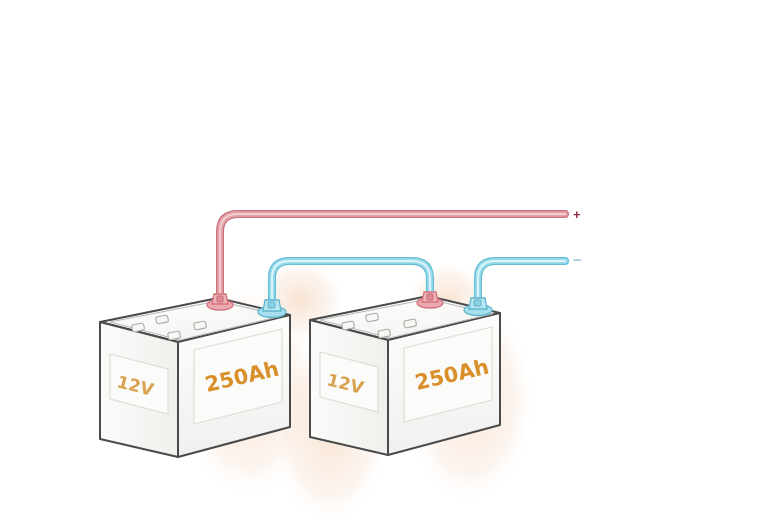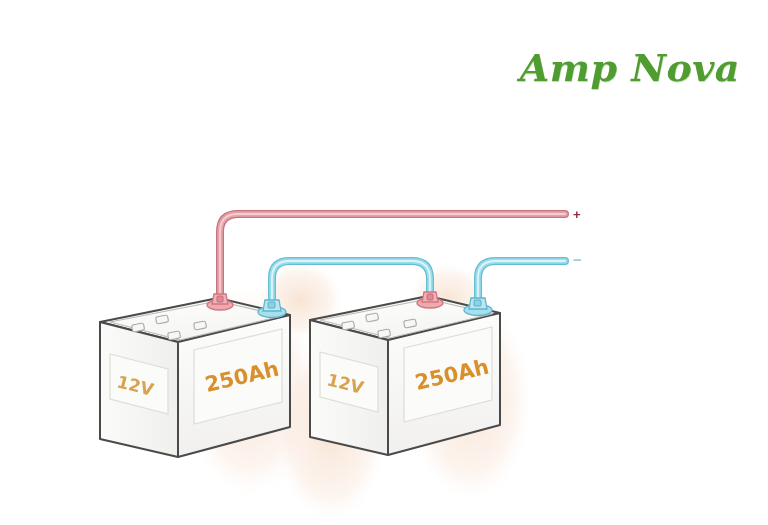--- a/index.html
+++ b/index.html
@@ -74,9 +74,6 @@
 
 <div id="stage">
 
-  <div id="logo">
-    <span id="logo-text">Amp Nova</span>
-  </div>
 
   <svg id="diagram" viewBox="0 0 768 525">
 

